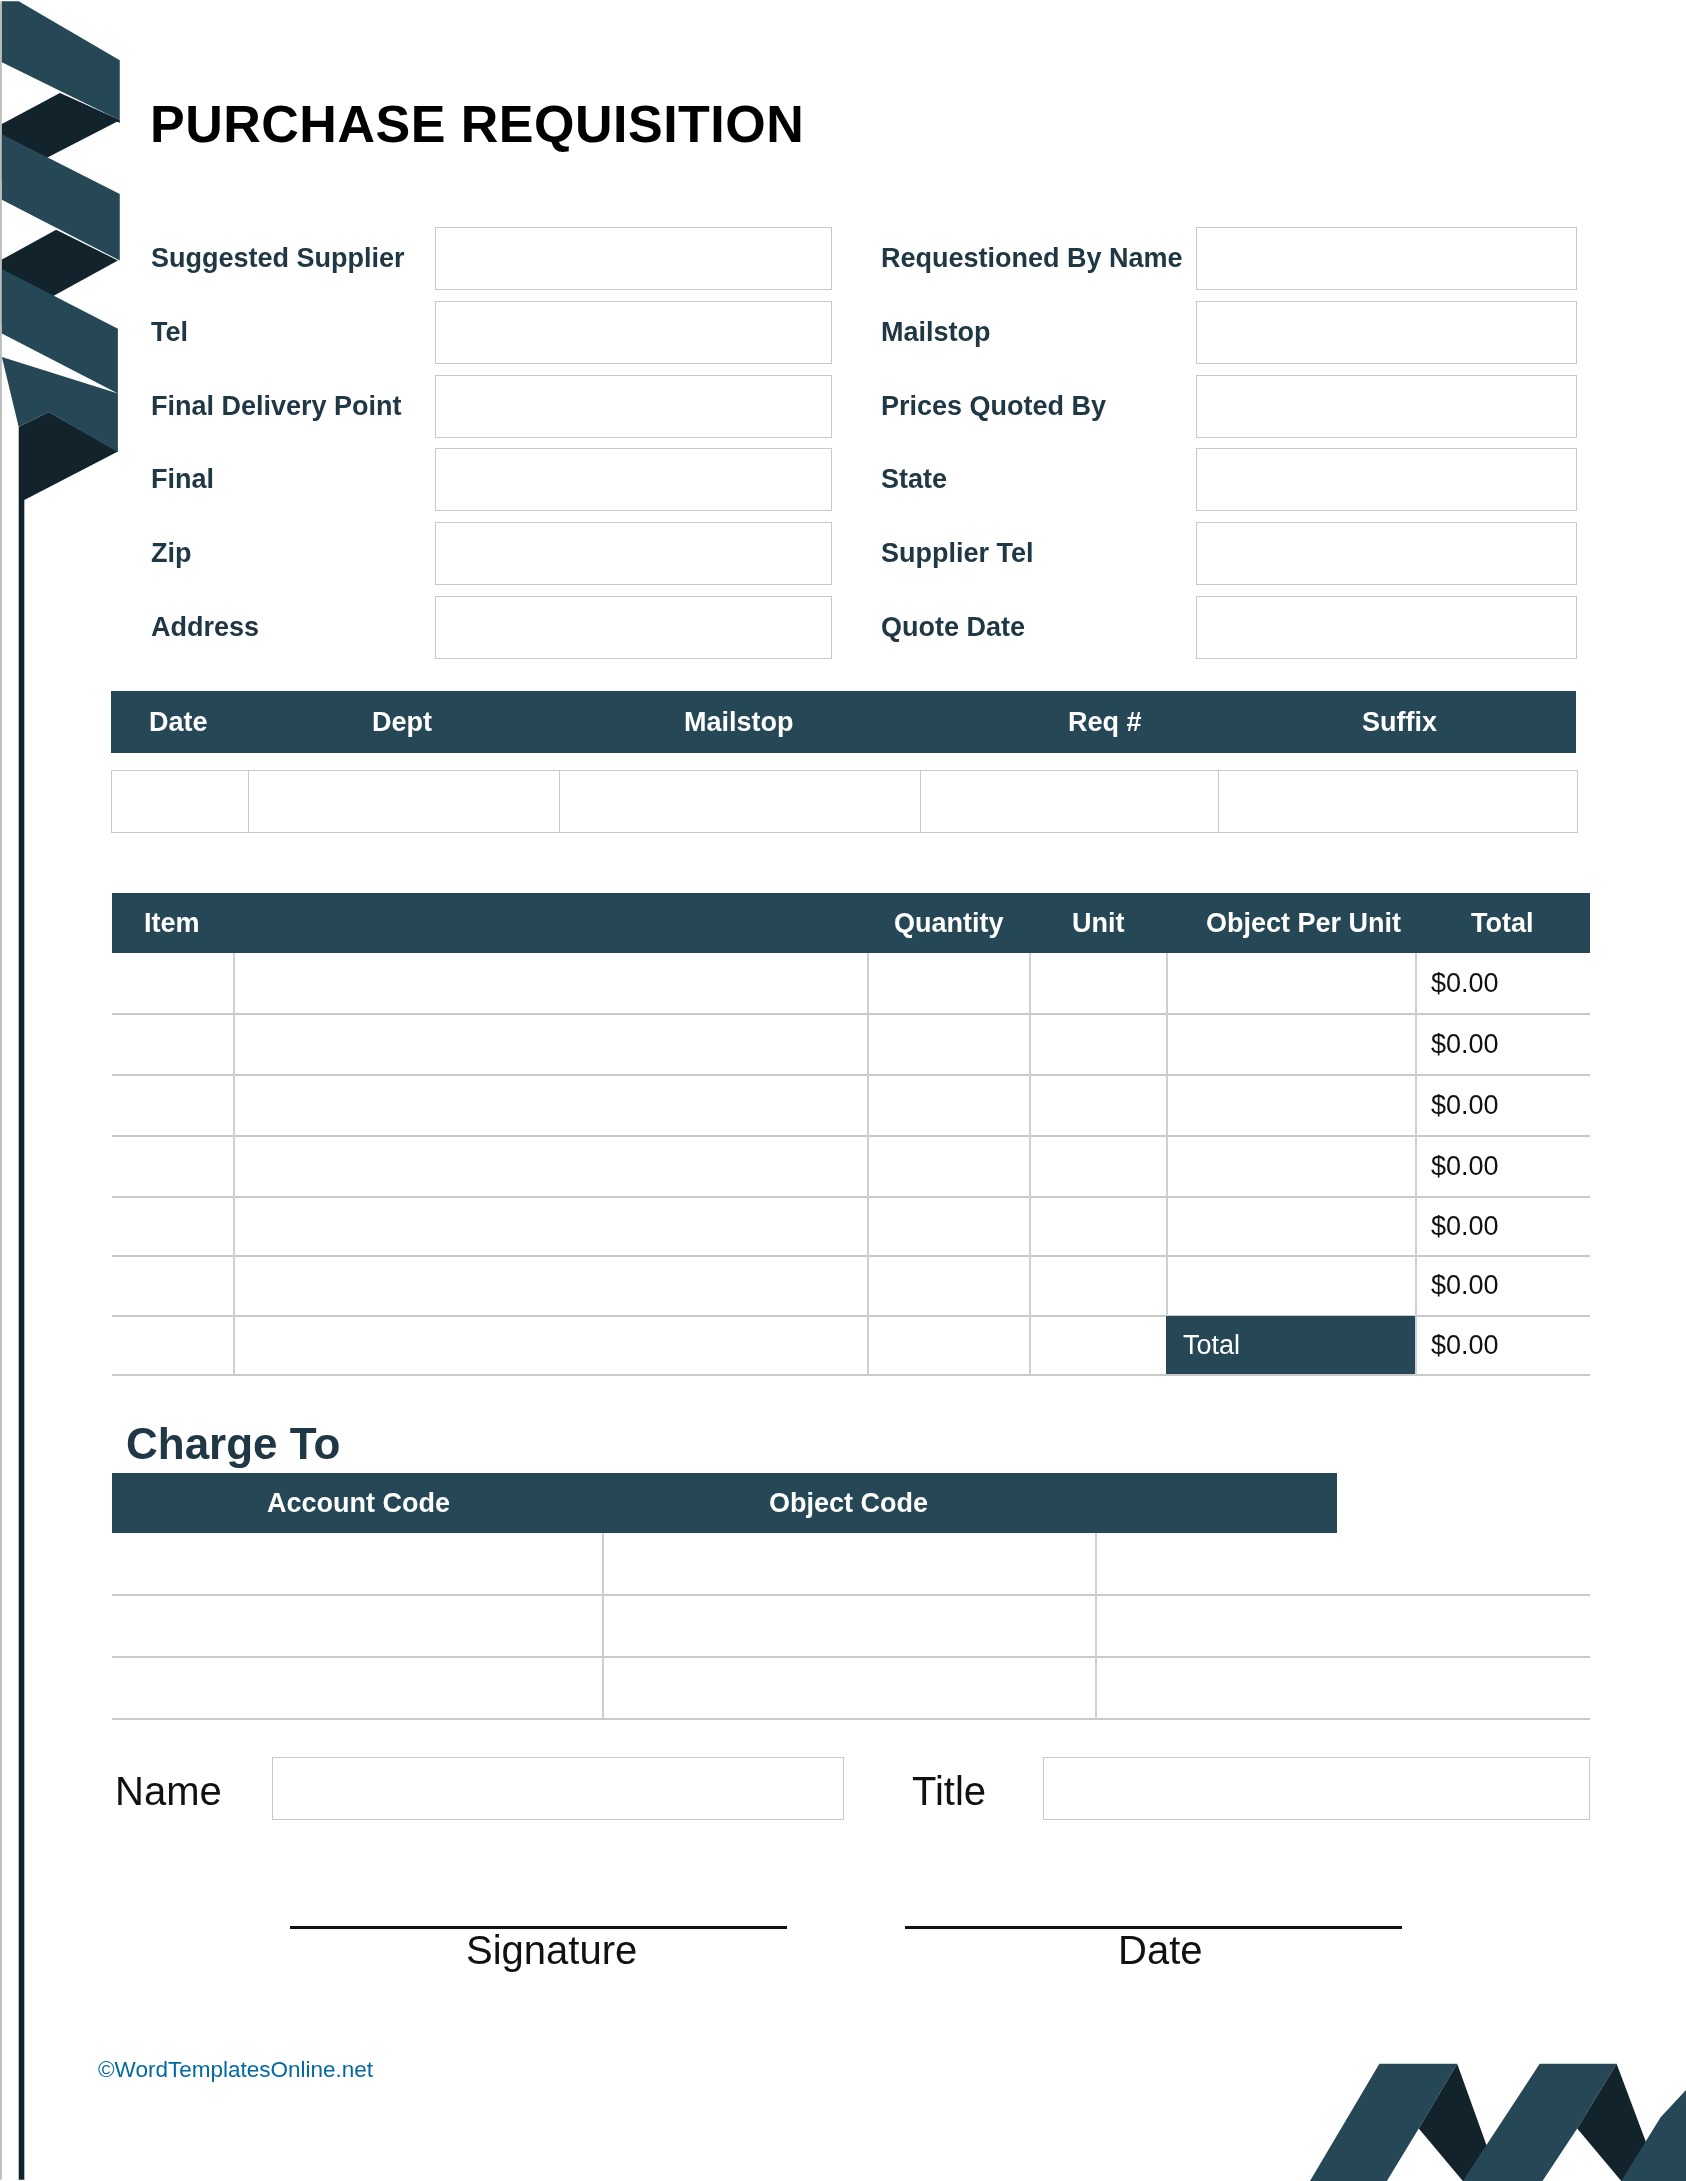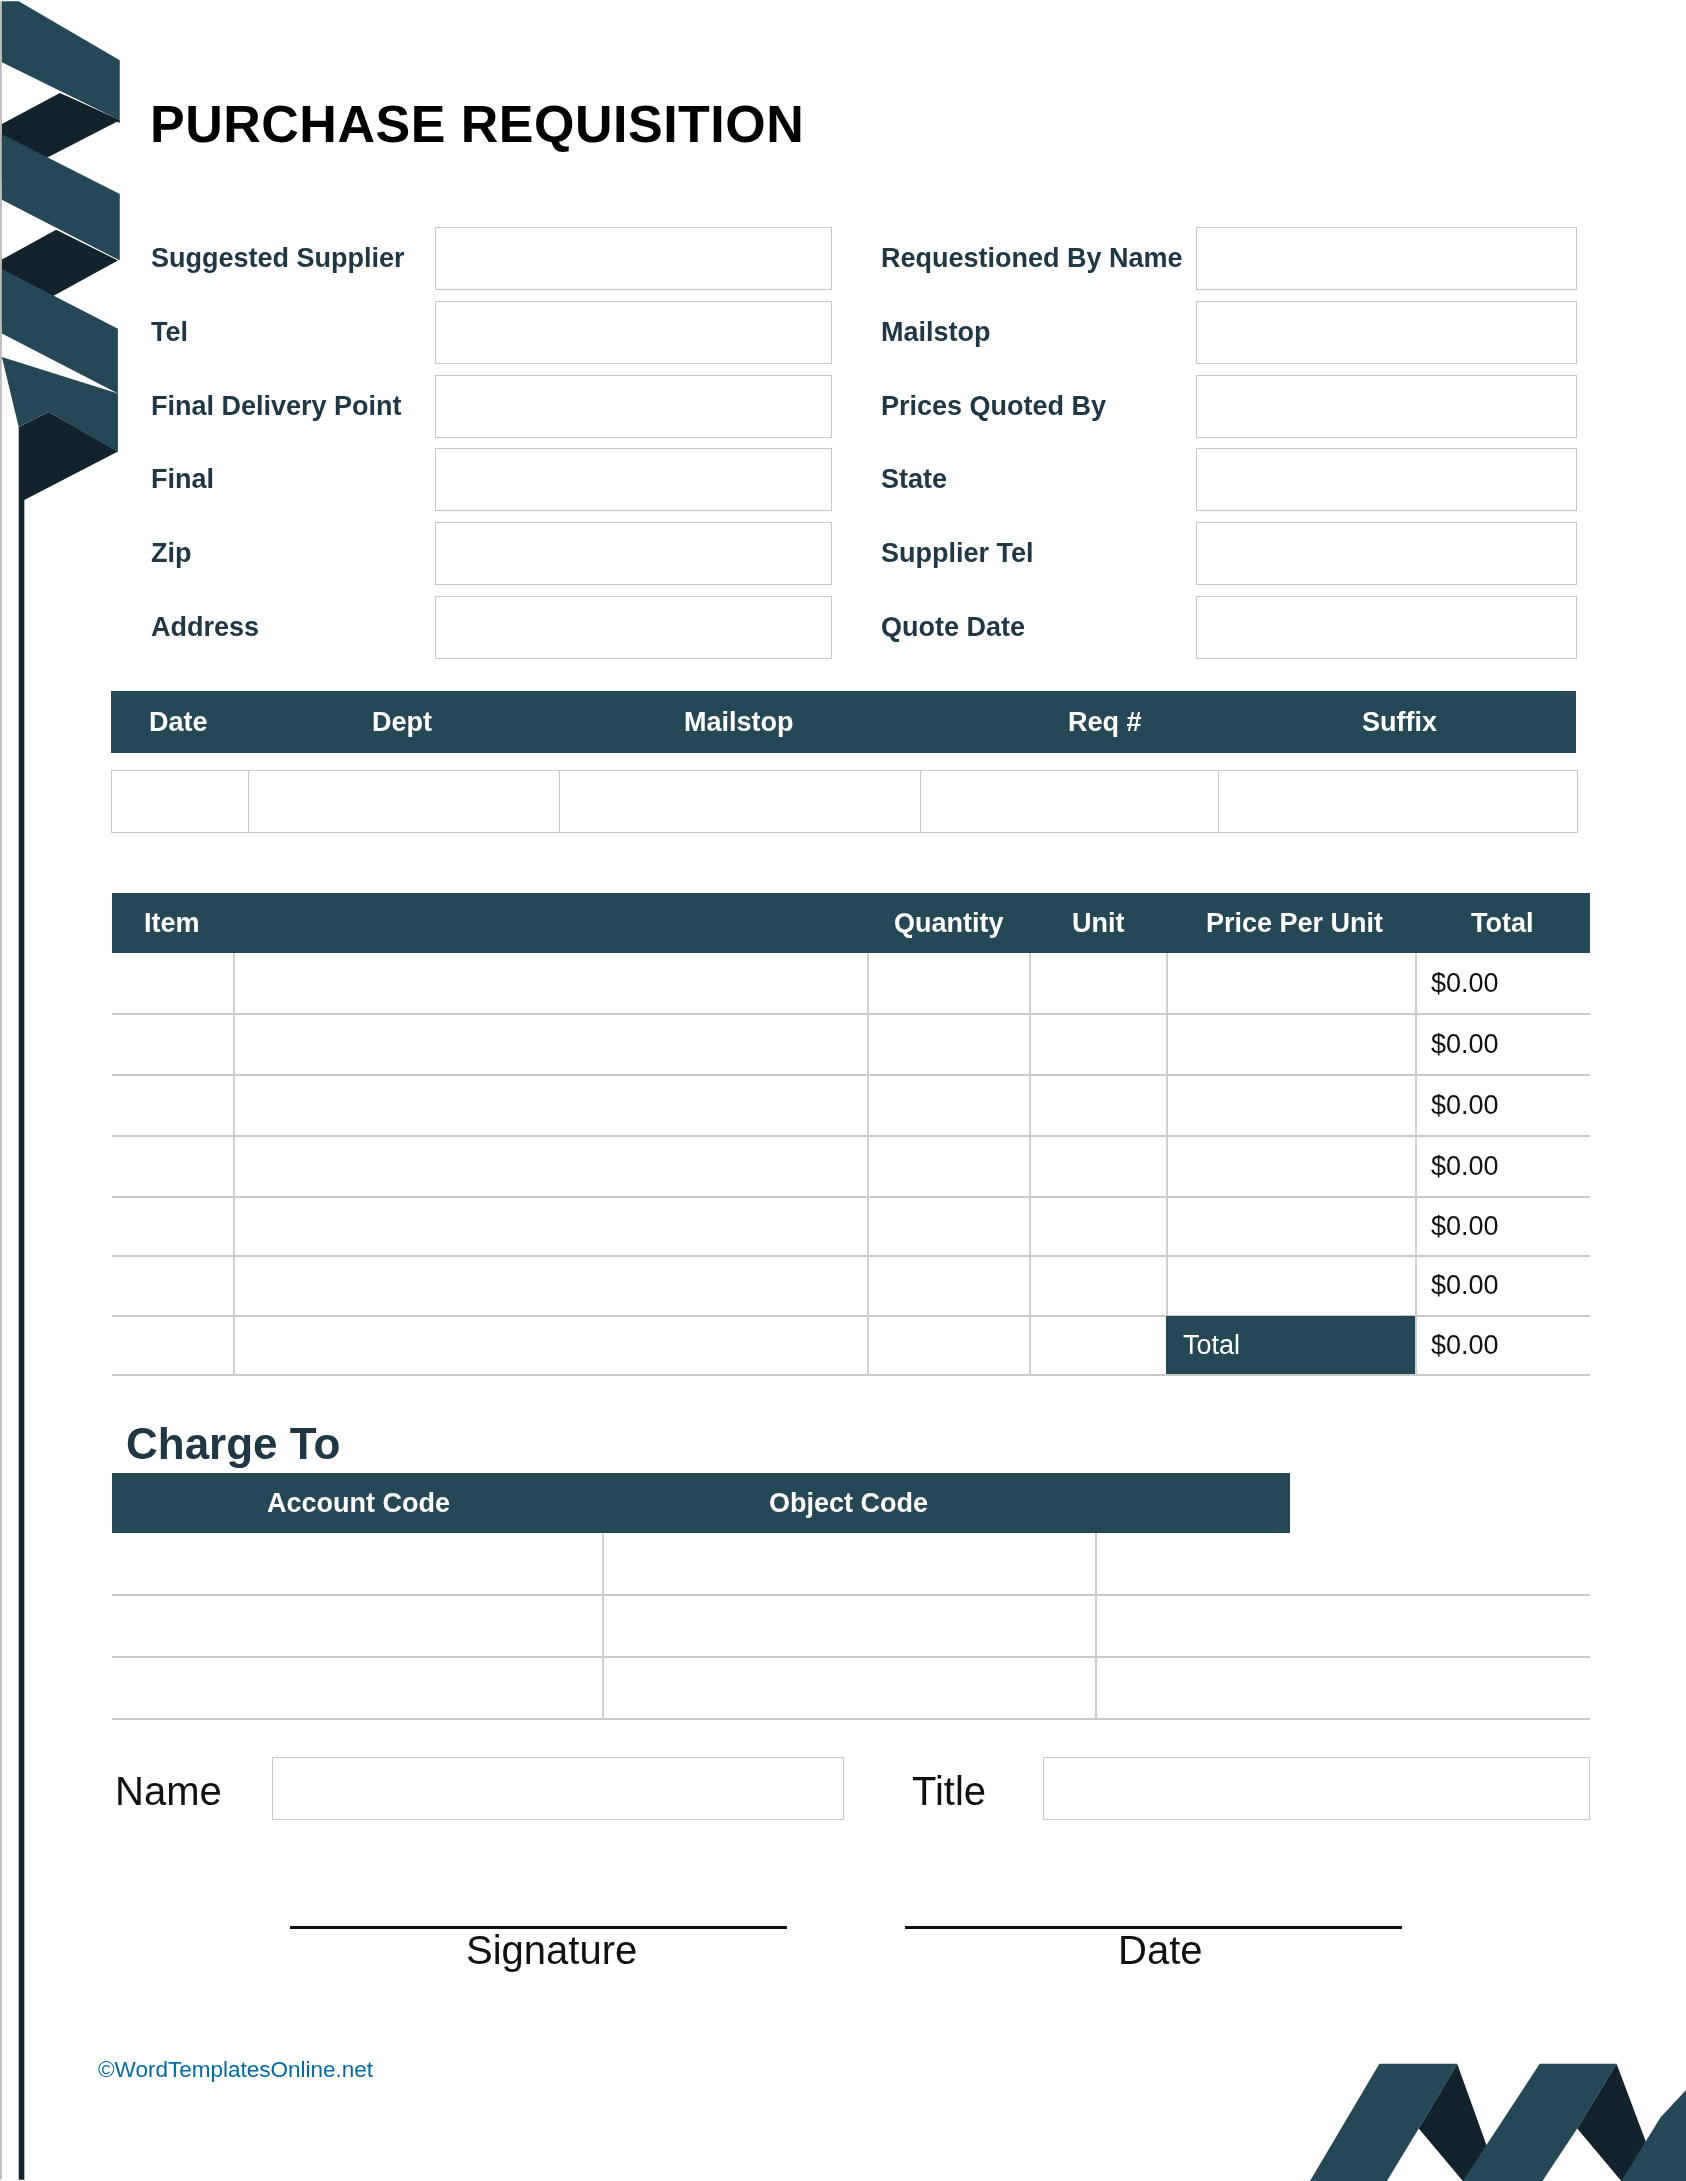--- a/index.html
+++ b/index.html
@@ -102,7 +102,7 @@
   <span style="left:32px;text-align:right;">Item</span>
   <span style="left:782px;">Quantity</span>
   <span style="left:960px;">Unit</span>
-  <span style="left:1094px;">Price Per Unit</span>
+  <span style="left:1094px;">Object Per Unit</span>
   <span style="left:1359px;">Total</span>
 </div>
 <div class="grid">

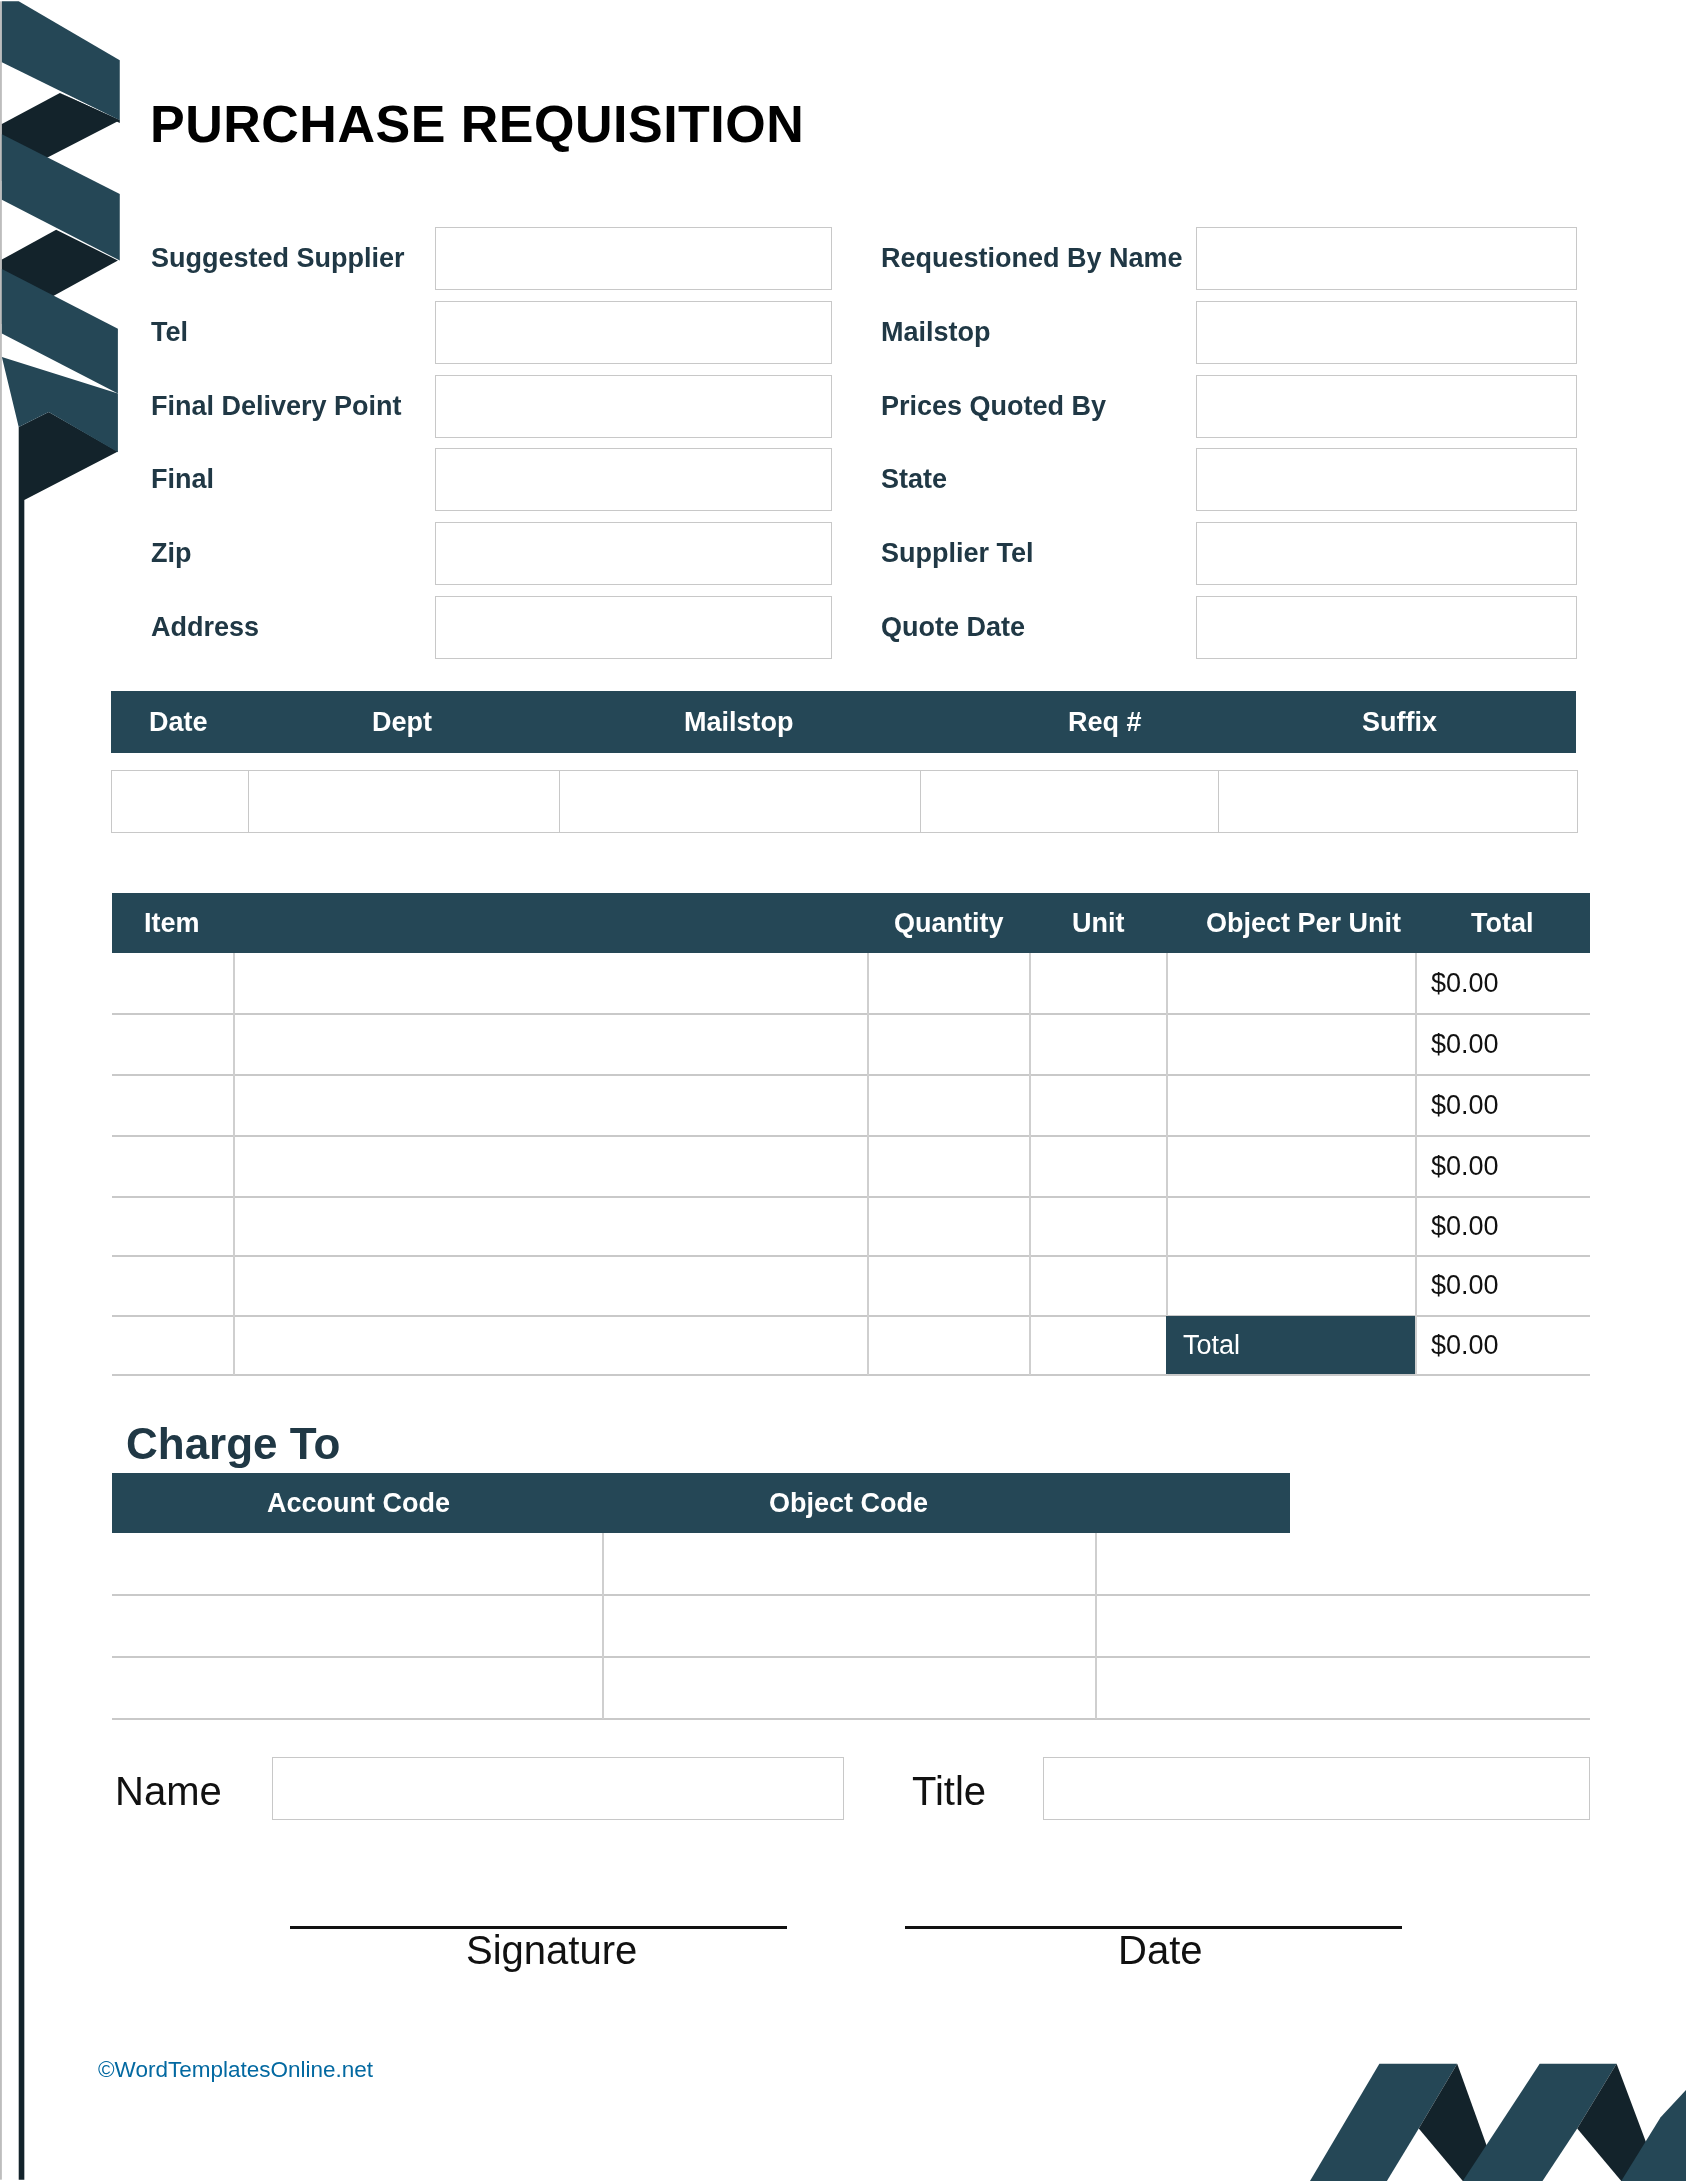--- a/index.html
+++ b/index.html
@@ -131,7 +131,7 @@
 <div class="money" style="left:1431px; top:1315px;">$0.00</div>
 
 <div class="abs charge-title">Charge To</div>
-<div class="hdr" style="left:112px; top:1473px; width:1178px; height:60px;">
+<div class="hdr" style="left:112px; top:1473px; width:1178px; height:60px;padding-left:47px;">
   <span style="left:155px;">Account Code</span>
   <span style="left:657px;">Object Code</span>
   <span style="left:1226px;">Amount</span>

